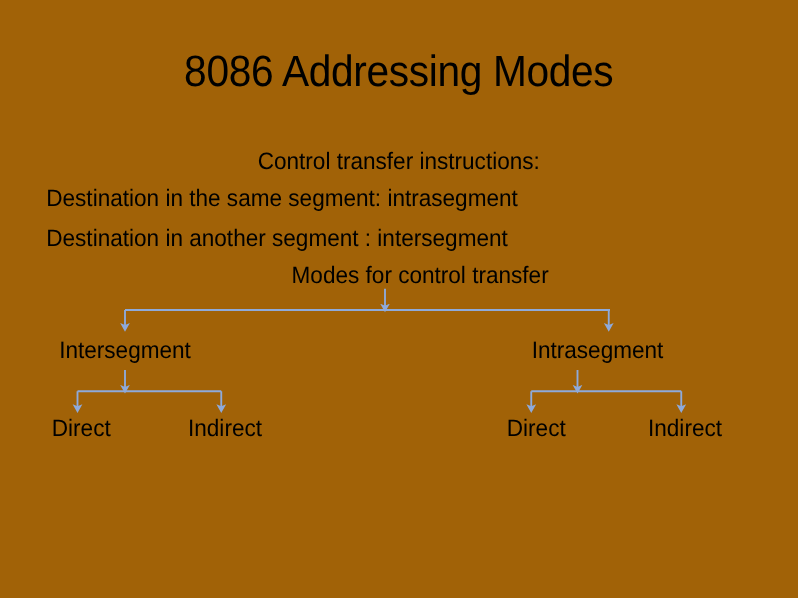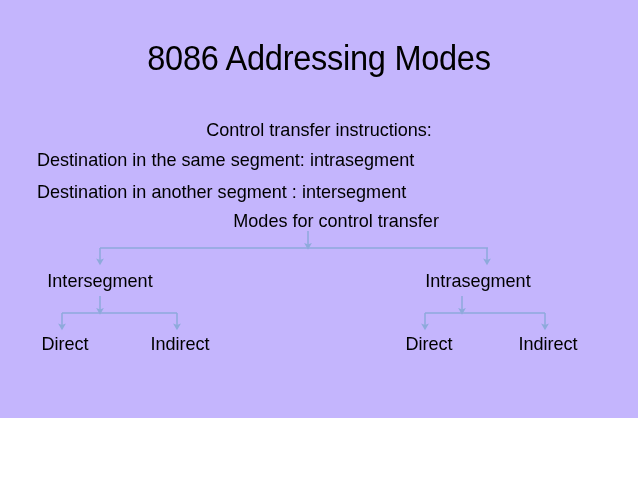--- a/index.html
+++ b/index.html
@@ -10,8 +10,8 @@
   #slide {
     position: relative;
     width: 638px;
-    height: 418px;
-    background: #c4b5fd;
+    height: 478px;
+    background: #a16207;
     overflow: hidden;
     font-family: "Liberation Sans", sans-serif;
     color: #000000;

